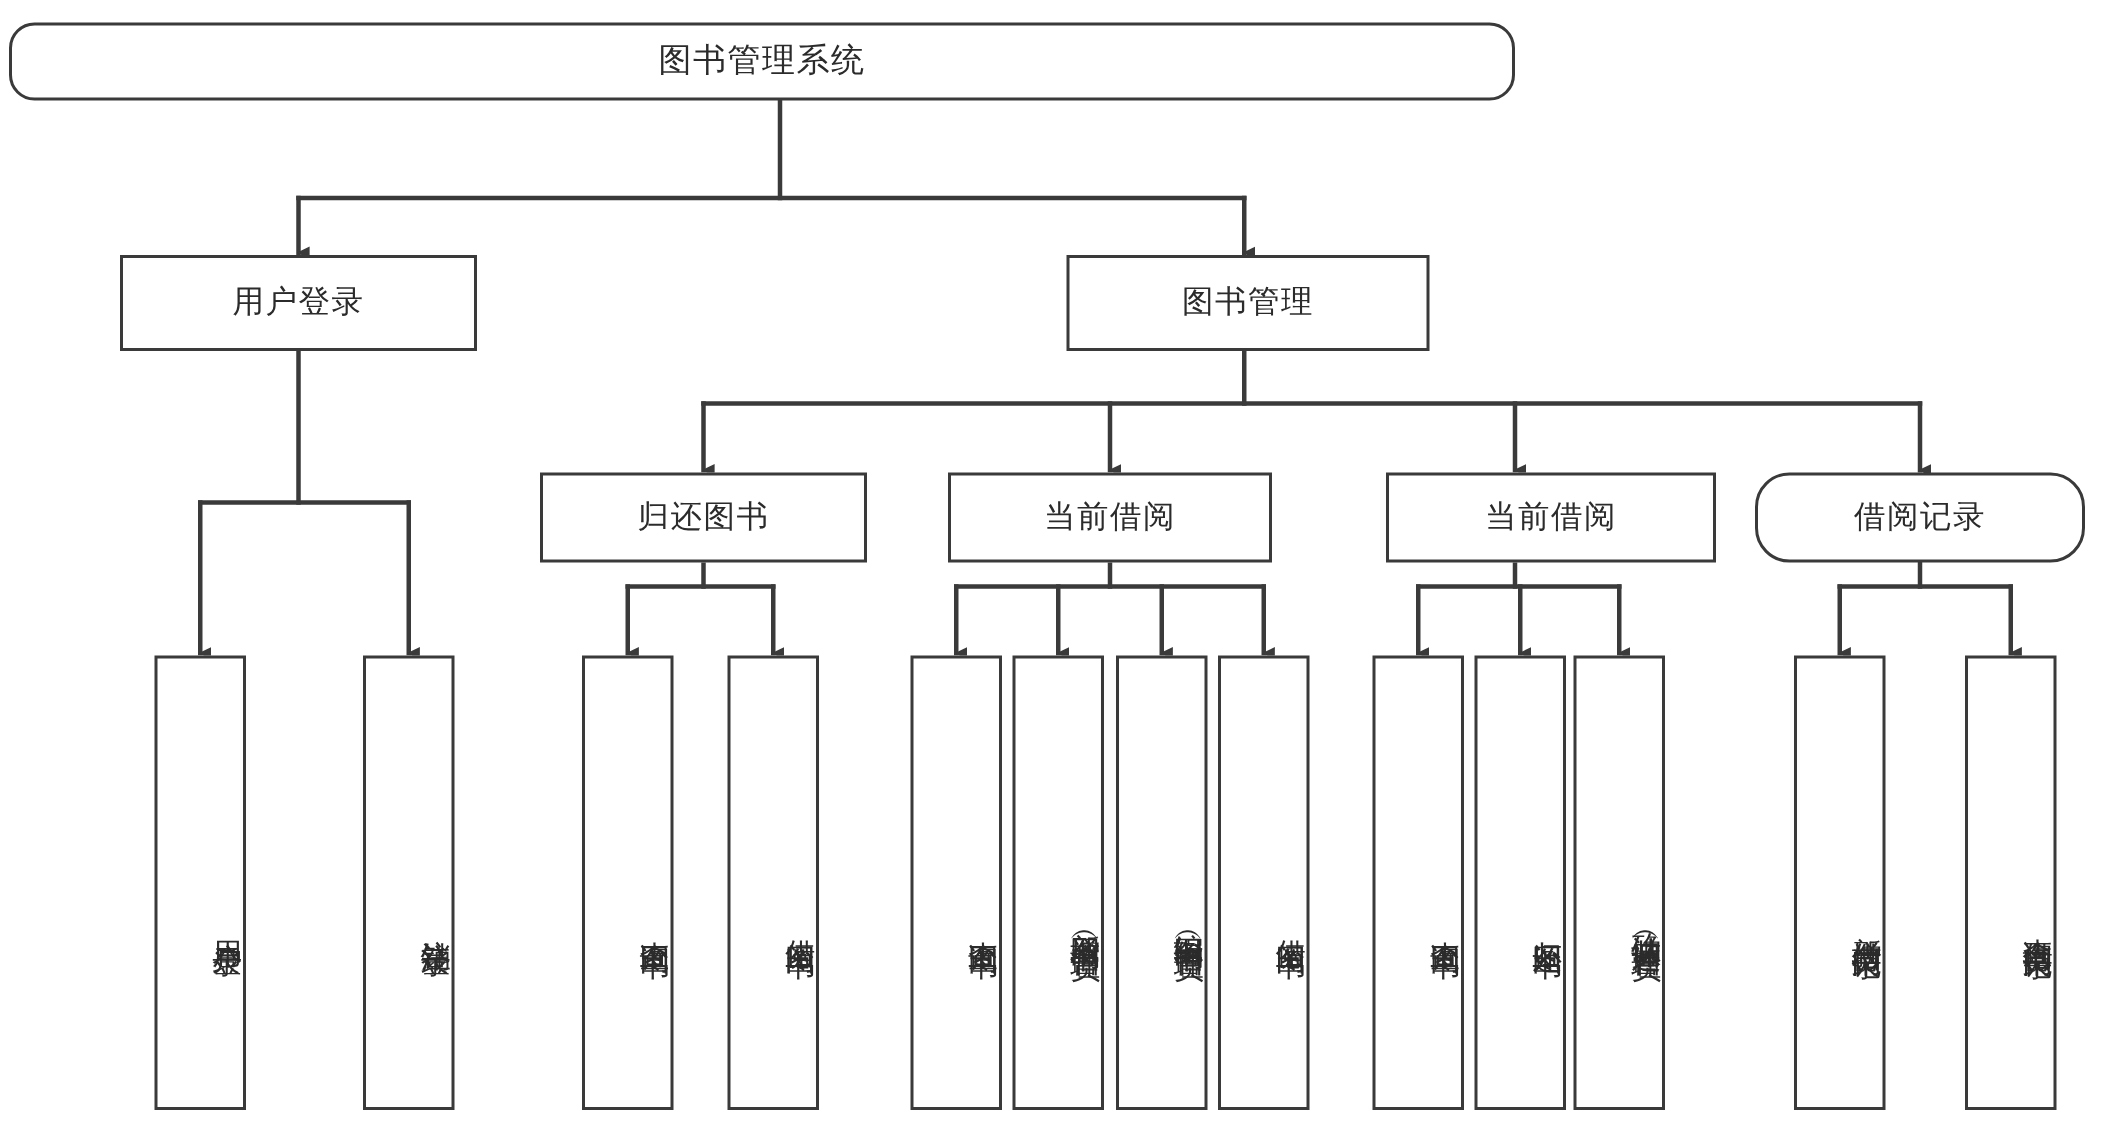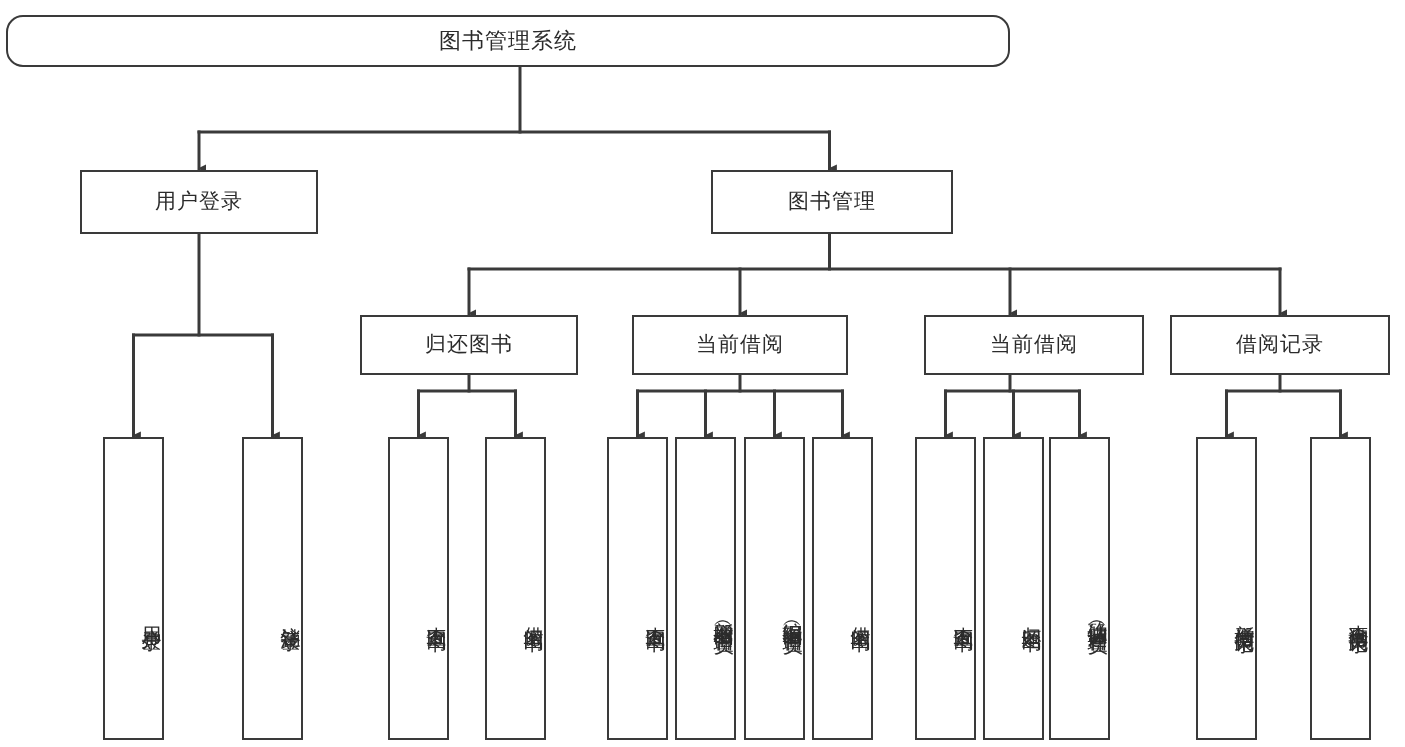--- a/index.html
+++ b/index.html
@@ -134,7 +134,7 @@
       <div class="node h" style="left: 900px; top: 315px; width: 220px; height: 60px; margin-left: 24px;">
         <span>当前借阅</span>
       </div>
-      <div class="node h" style="left: 1170px; top: 315px; width: 220px; height: 60px;">
+      <div class="node h" style="left: 1170px; top: 315px; width: 220px; height: 60px; border-radius: 23px;">
         <span>借阅记录</span>
       </div>
       <div class="node v" style="left: 103px; top: 437px; width: 61px; height: 303px;">

